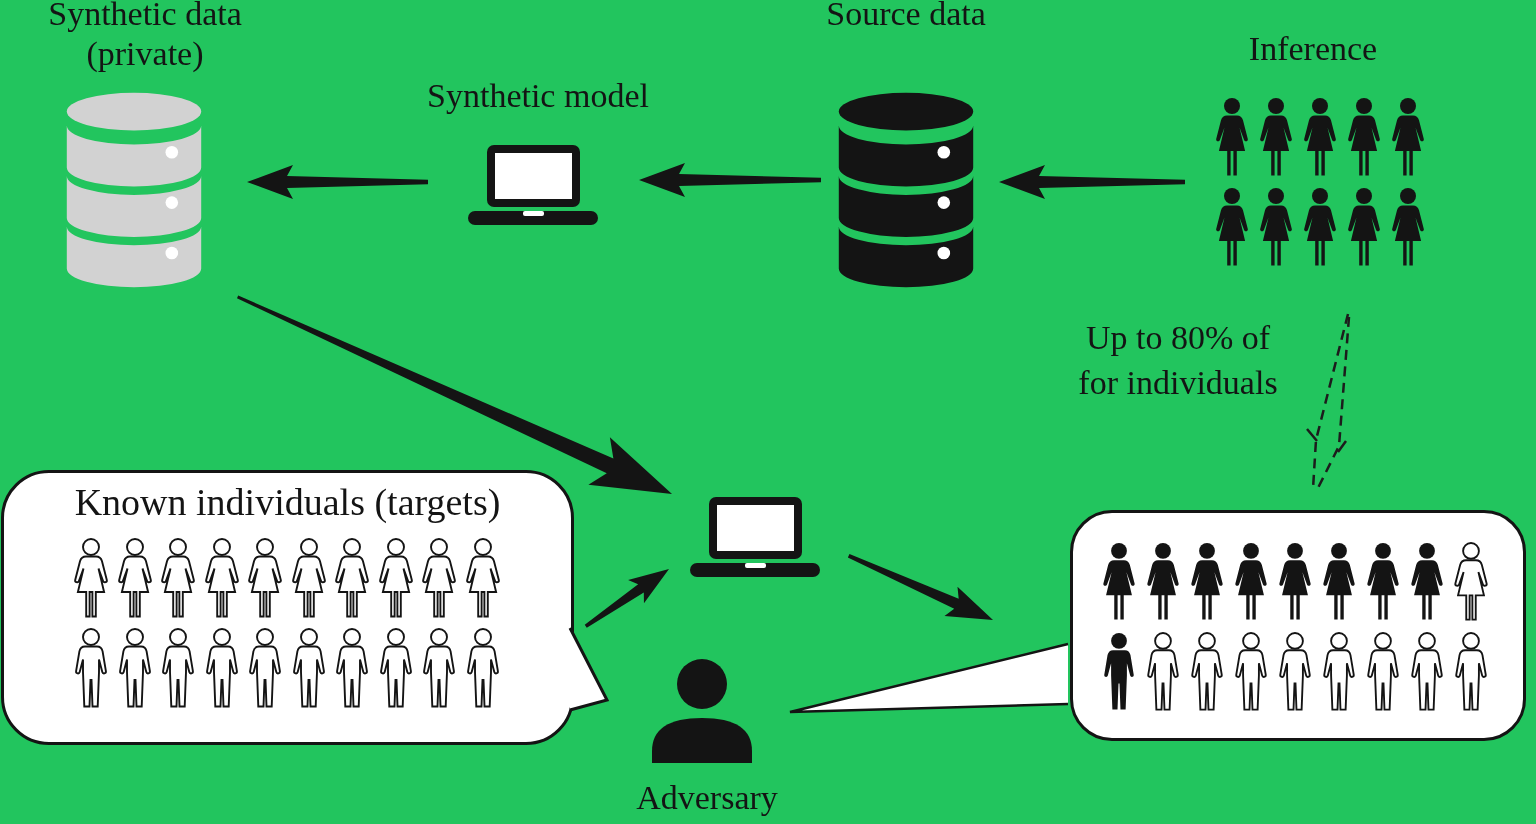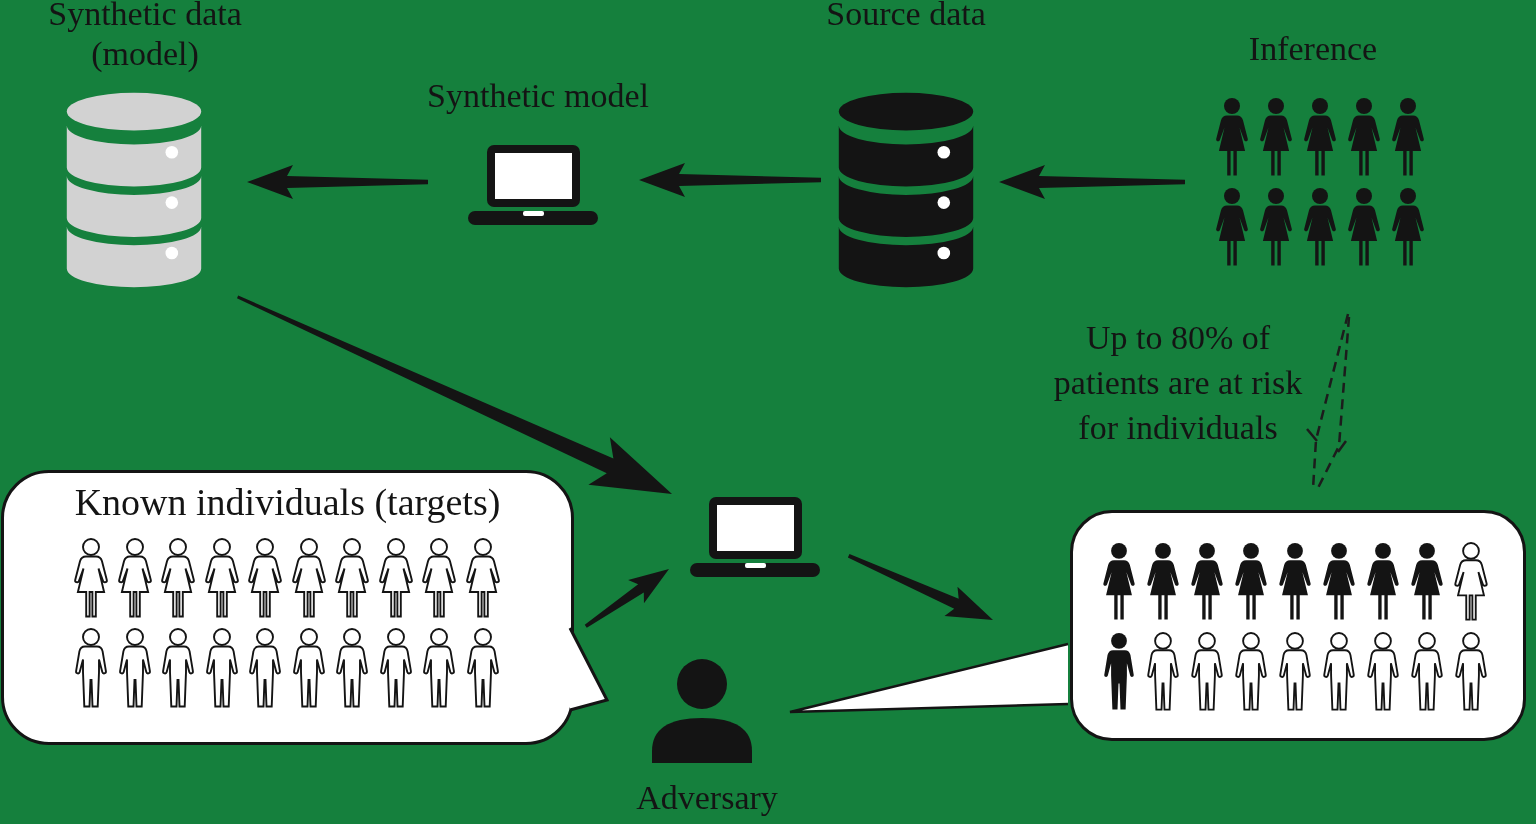--- a/index.html
+++ b/index.html
@@ -4,7 +4,7 @@
 <style>
   html,body{margin:0;padding:0;background:#fff;}
   .canvas{
-    position:relative;width:1536px;height:824px;background:#15803d;overflow:hidden;
+    position:relative;width:1536px;height:824px;background:#22c55e;overflow:hidden;
     font-family:"Liberation Serif","DejaVu Serif",serif;color:var(--ink,#141414);
   }
   .label{

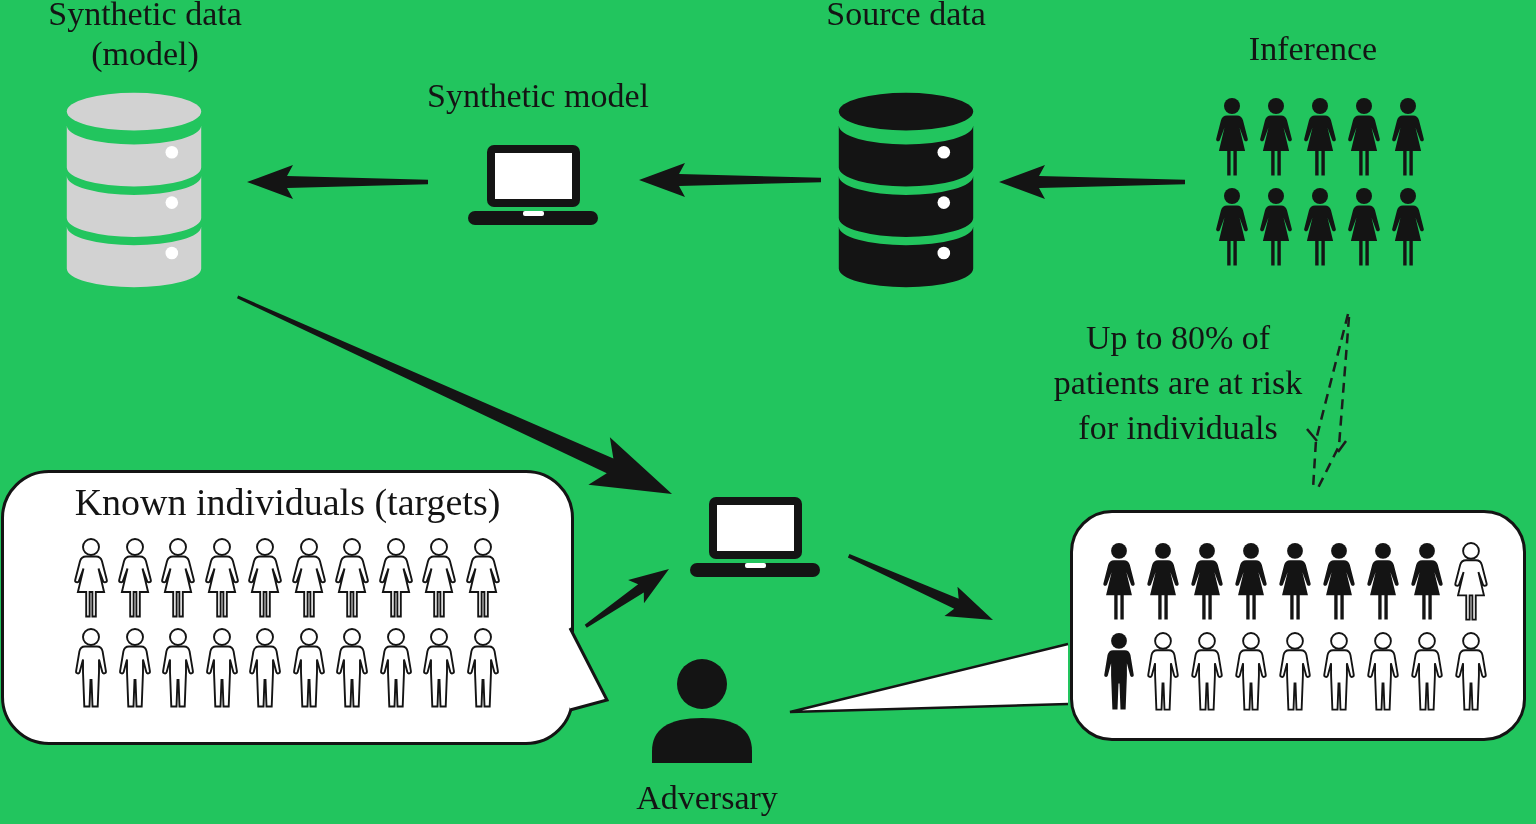--- a/index.html
+++ b/index.html
@@ -94,7 +94,7 @@
 
   <div class="label" style="left:25px;top:-6px;width:240px;">
     <div>Synthetic data</div>
-    <div>(model)</div>
+    <div>(private)</div>
   </div>
   <div class="label" style="left:388px;top:76px;width:300px;">Synthetic model</div>
   <div class="label" style="left:786px;top:-6px;width:240px;">

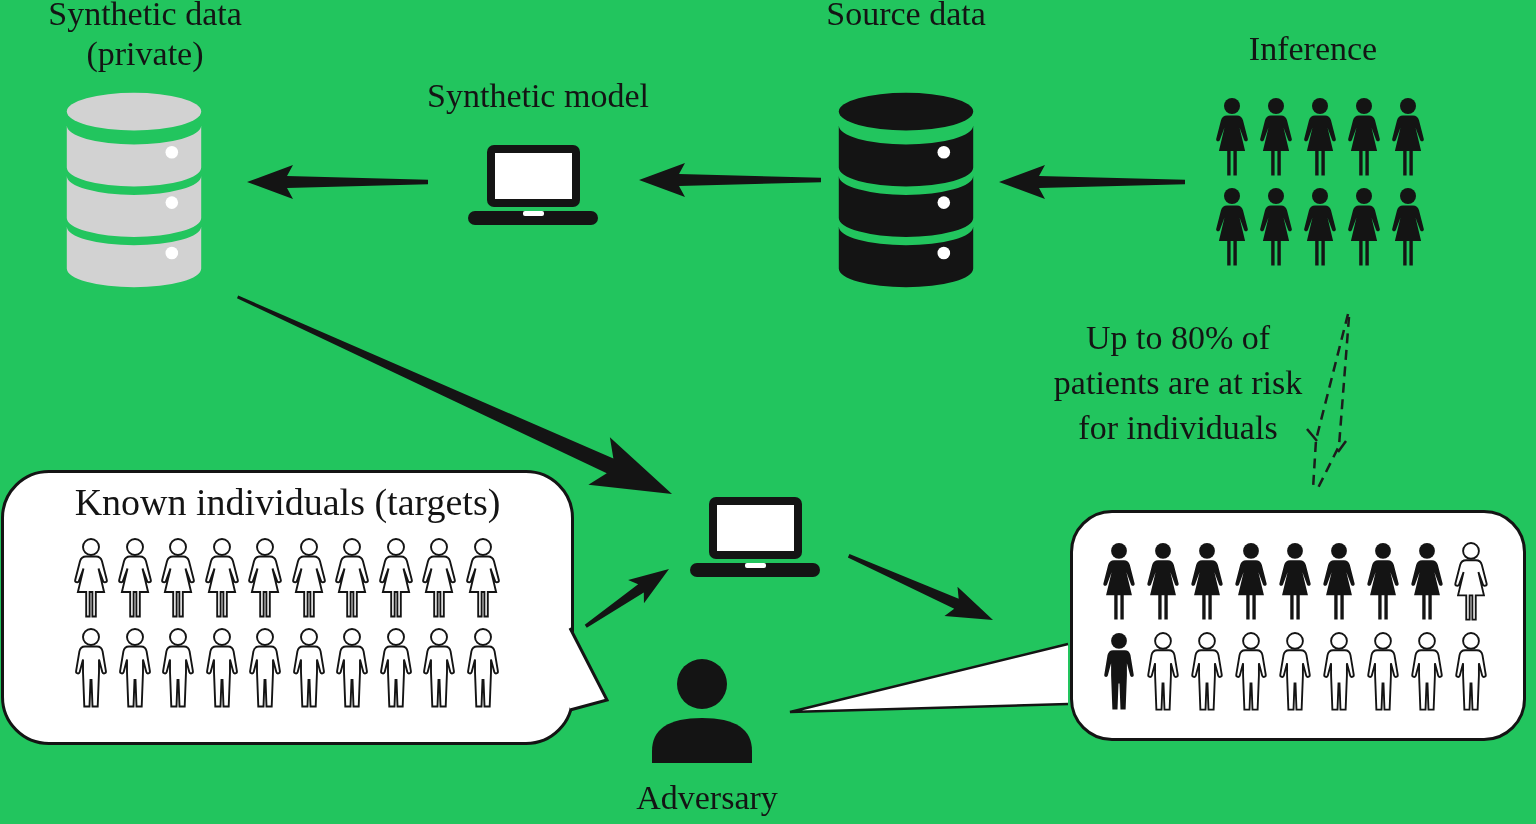--- a/index.html
+++ b/index.html
@@ -227,7 +227,6 @@
 
   <div class="label" style="left:1020px;top:315px;width:316px;line-height:45px;">
     <div>Up to 80% of</div>
-    <div>patients are at risk</div>
     <div>for individuals</div>
   </div>
 

